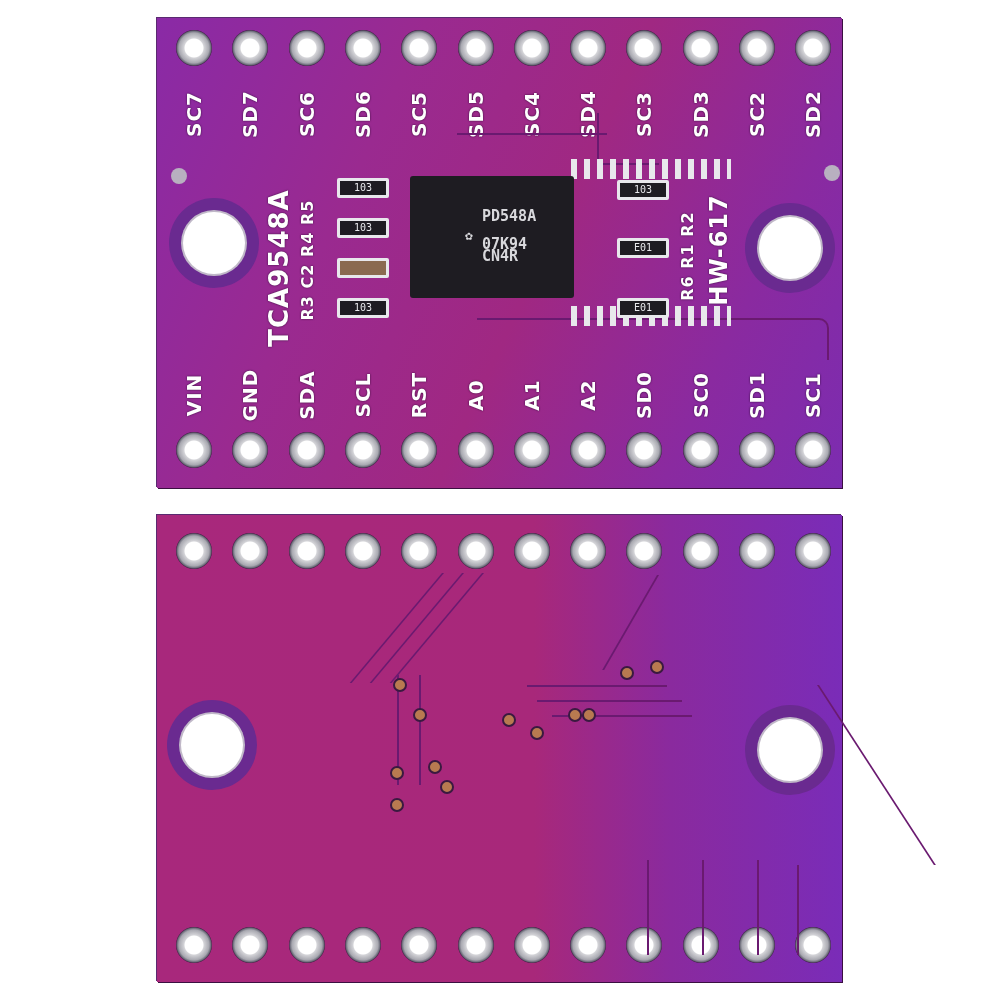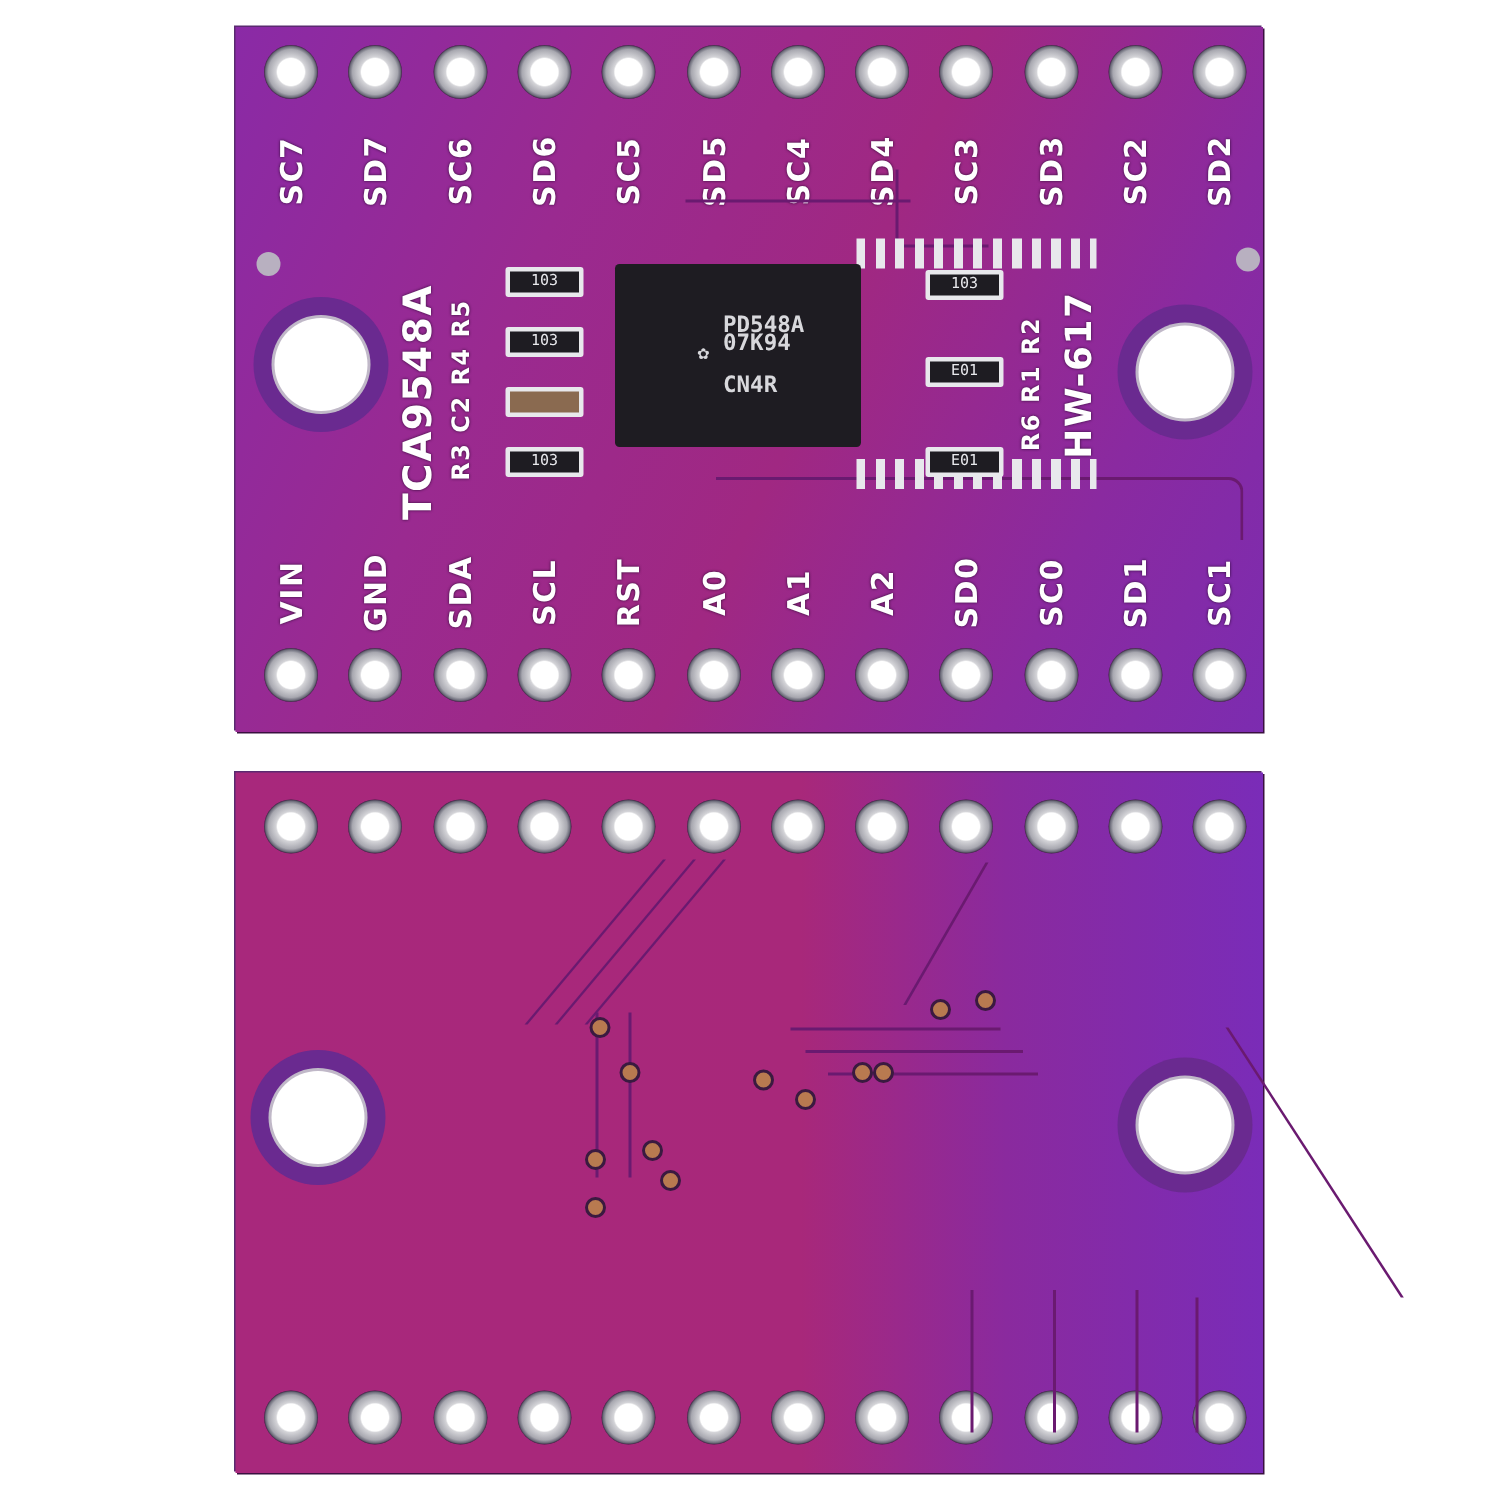--- a/index.html
+++ b/index.html
@@ -93,7 +93,7 @@
   <div class="pinrow" style="top:288px"></div>
   <div class="chip" style="left:253px;top:158px">
     <div class="chip-text" style="left:72px;top:30px">PD548A</div>
-    <div class="chip-text" style="left:72px;top:42px">07K94</div>
+    <div class="chip-text" style="left:72px;top:58px">07K94</div>
     <div class="chip-text" style="left:72px;top:70px">CN4R</div>
     <div class="chip-text" style="left:55px;top:50px;font-size:13px">✿</div>
   </div>

